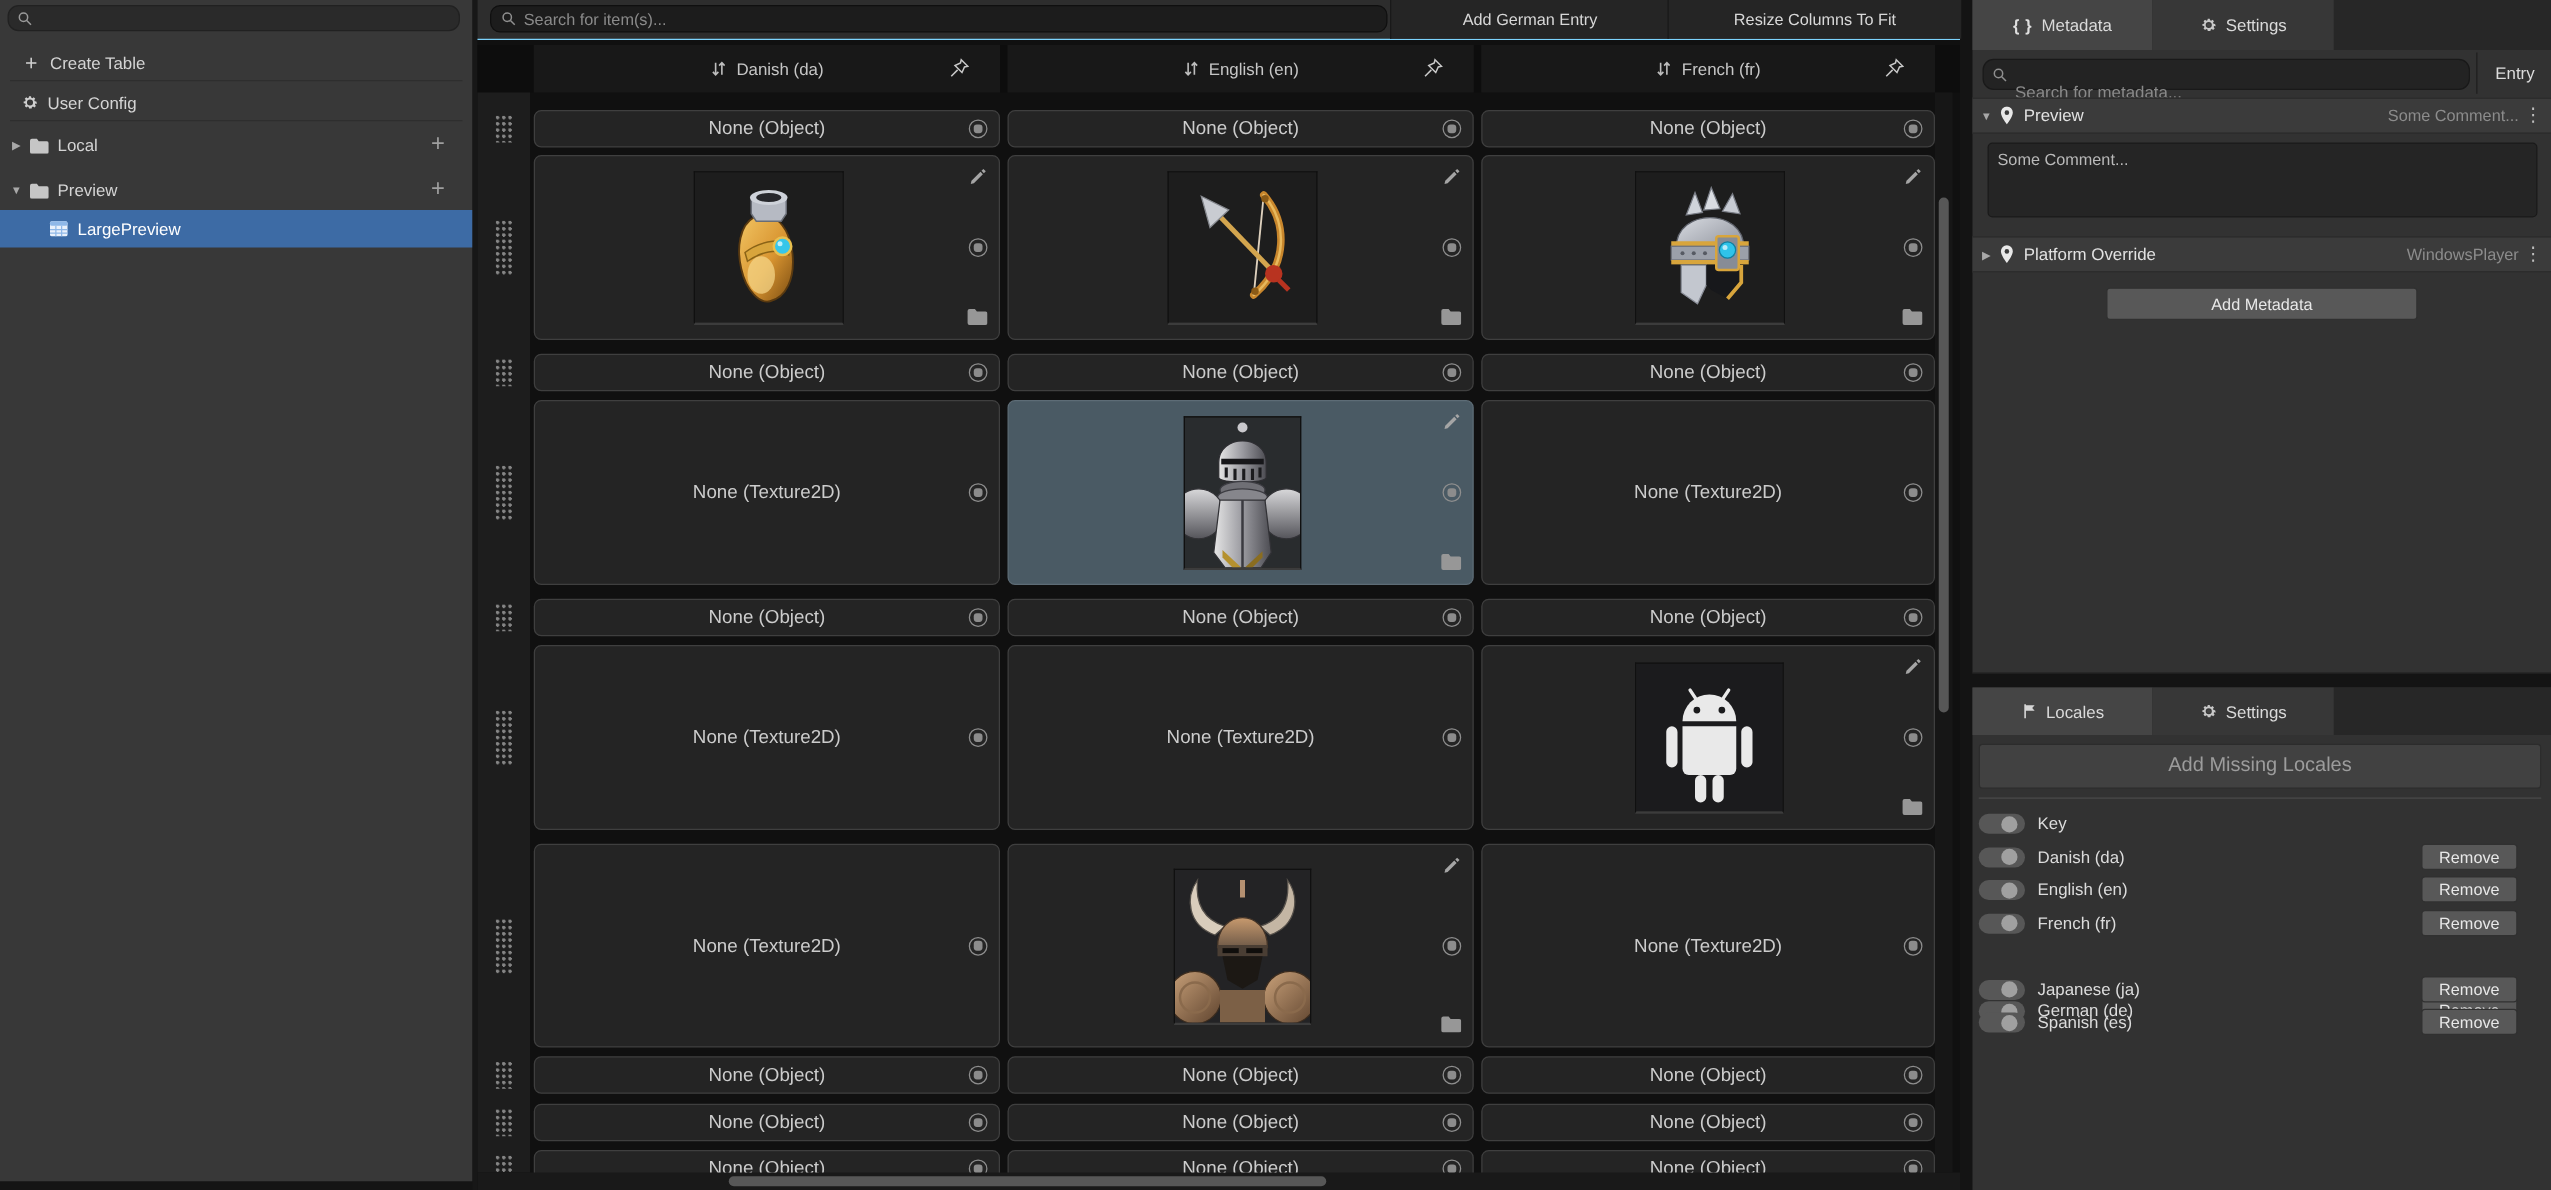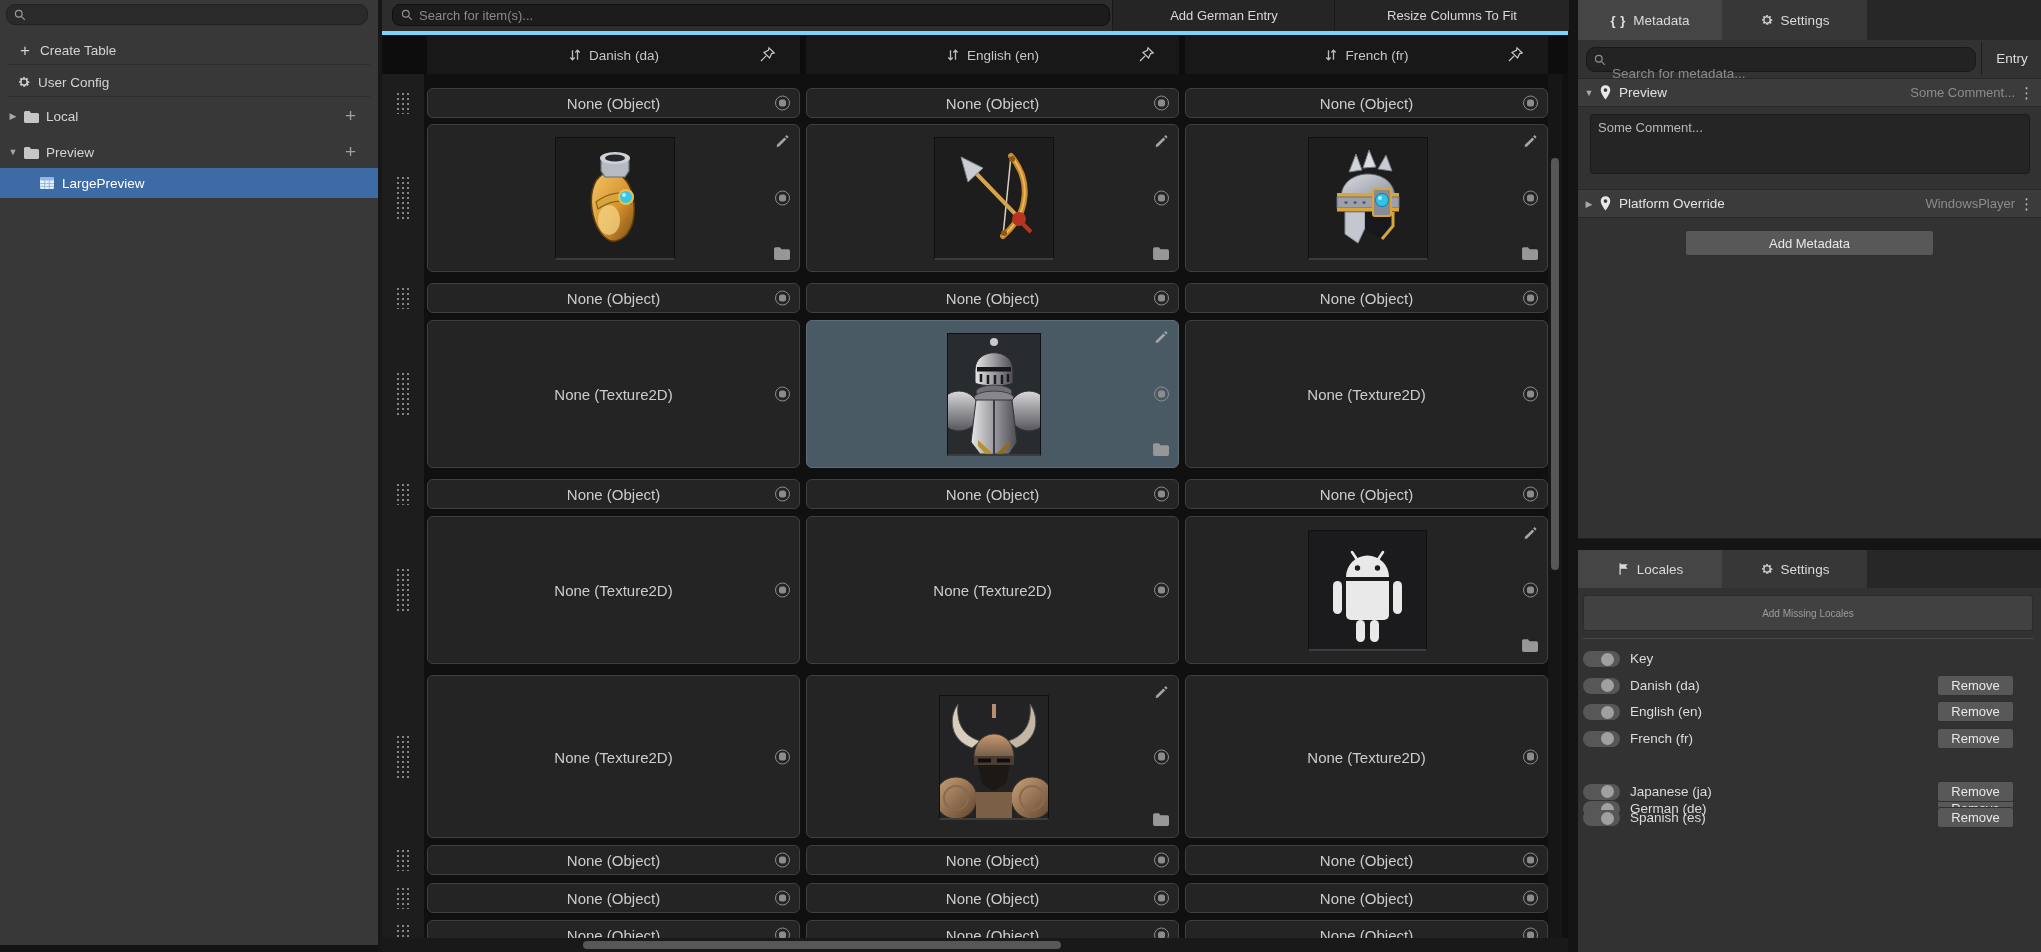--- a/index.html
+++ b/index.html
@@ -20,7 +20,7 @@
 
   
   #main{left:382px;top:0;width:1186px;height:952px;background:#101010;}
-  #main-toolbar{left:0;top:0;width:1186px;height:31px;background:#2d2d2d;border-bottom:4px solid #7dd3fc;}
+  #main-toolbar{left:0;top:0;width:1186px;height:31px;background:#2d2d2d;border-bottom:1px solid #7dd3fc;}
   #main-search{left:10px;top:4px;width:718px;height:22px;background:#1c1c1c;border:1px solid #0f0f0f;
     border-radius:8px;display:flex;align-items:center;padding:0 8px;box-sizing:border-box;}
   .tb-btn{top:0;height:31px;background:#252525;border-left:1px solid #191919;display:flex;

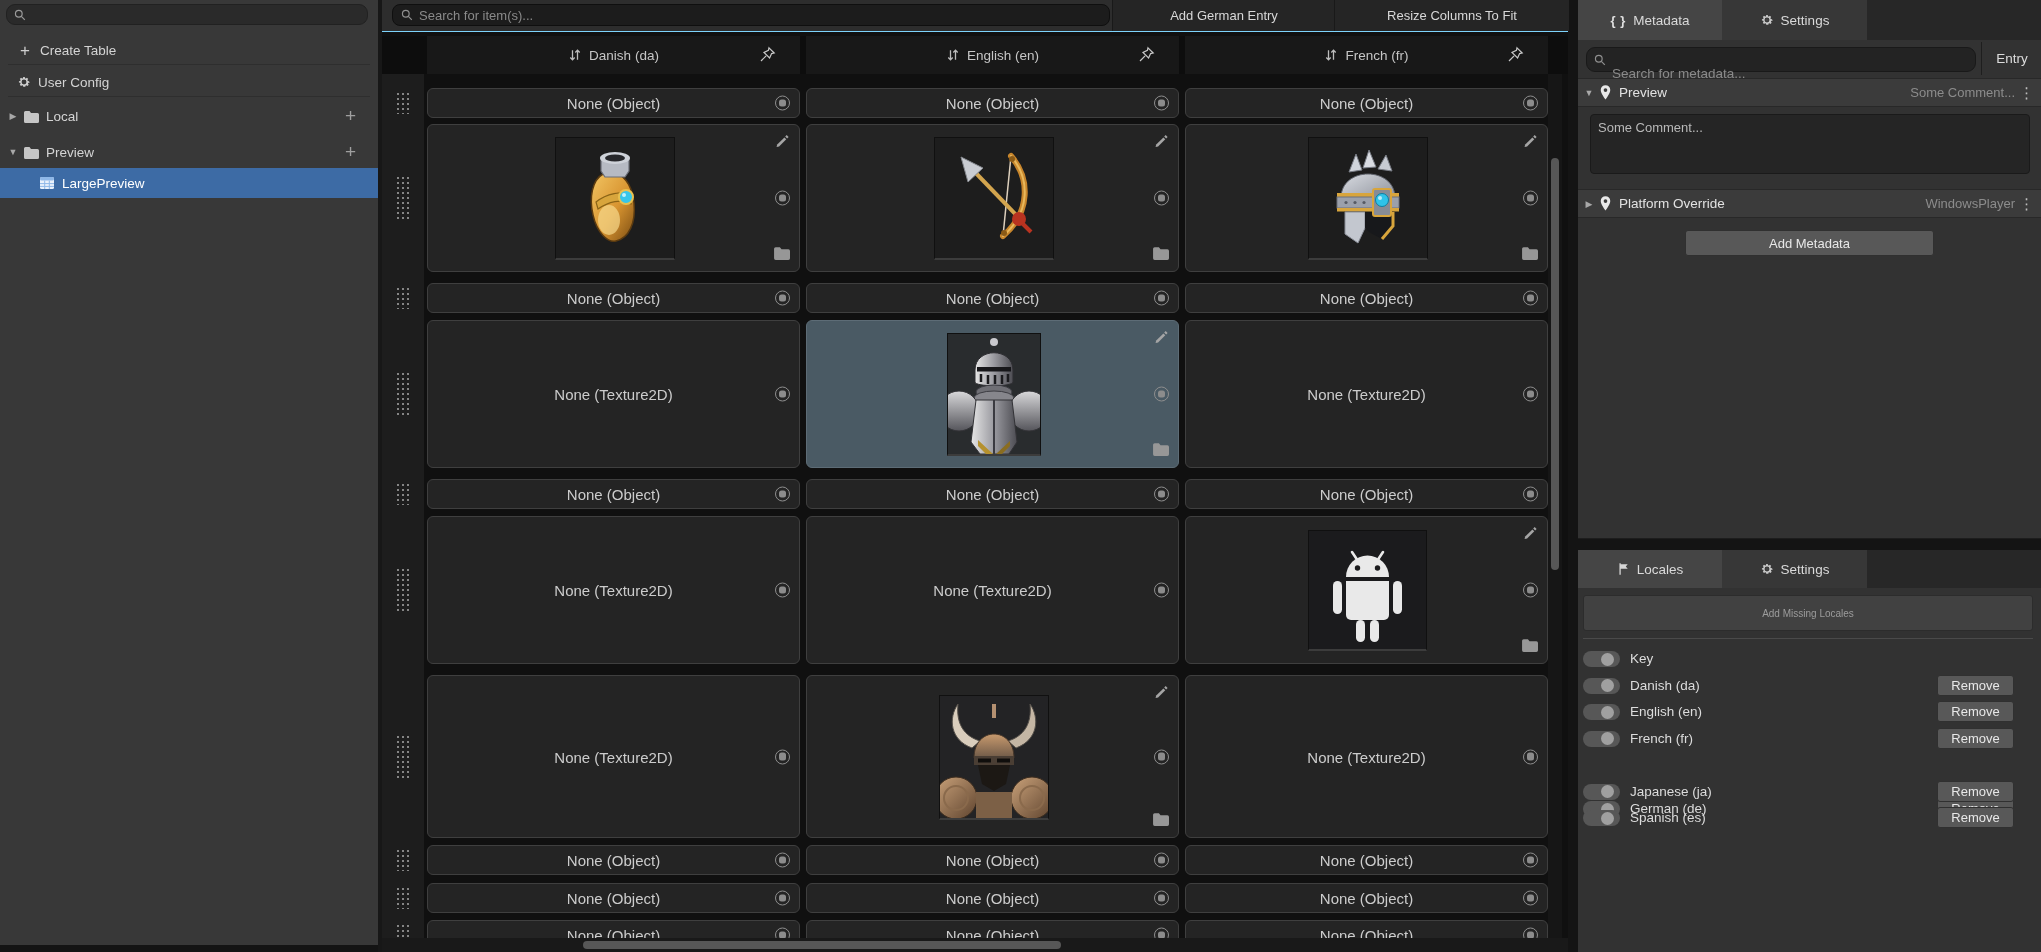--- a/index.html
+++ b/index.html
@@ -583,7 +583,7 @@
         <span>Settings</span>
       </div>
     </div>
-    <div class="gbtn dim" style="left:5px;top:45px;width:450px;height:36px;font-size:10px;">
+    <div class="gbtn dim" style="left:5px;top:45px;width:450px;height:36px;font-size:16px;">
         <span>Add Missing Locales</span>
       </div>
     <div class="hr" style="left:5px;top:88px;width:450px;"></div>

